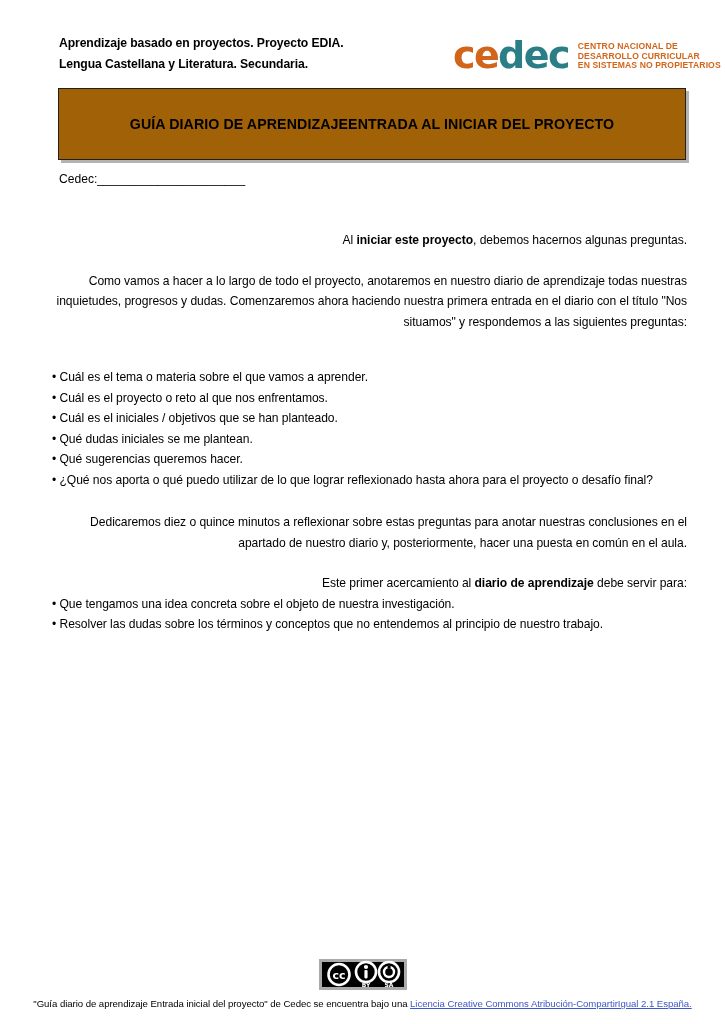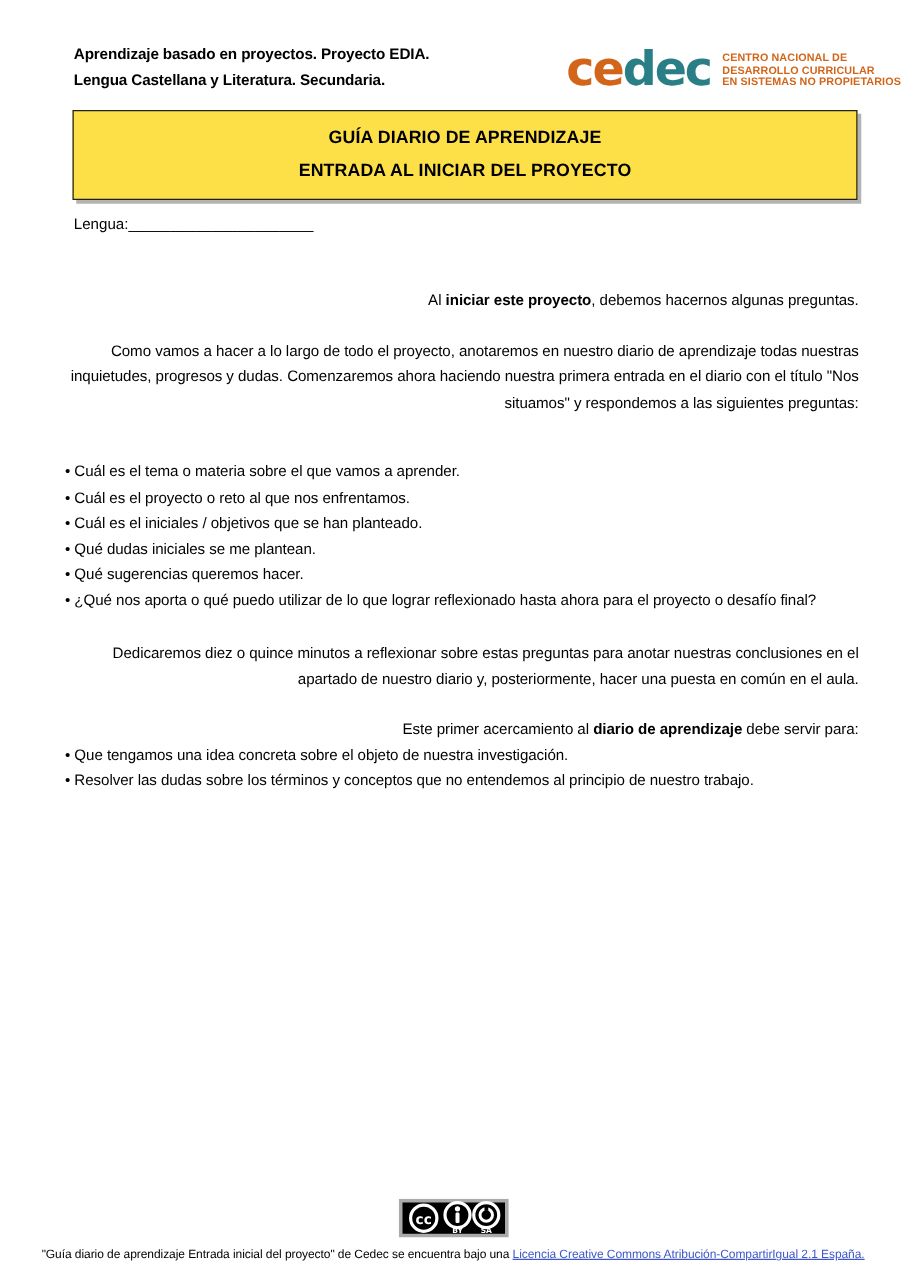--- a/index.html
+++ b/index.html
@@ -92,11 +92,11 @@
     width: 100%;
     height: 100%;
     box-sizing: border-box;
-    background: #fde047;
+    background: #a16207;
     border: 1.2px solid #20201f;
     box-shadow: 3px 3px 0 0 #b3b3b3;
     display: flex;
-    flex-direction: column;
+    flex-direction: row;
     align-items: center;
     justify-content: center;
   }

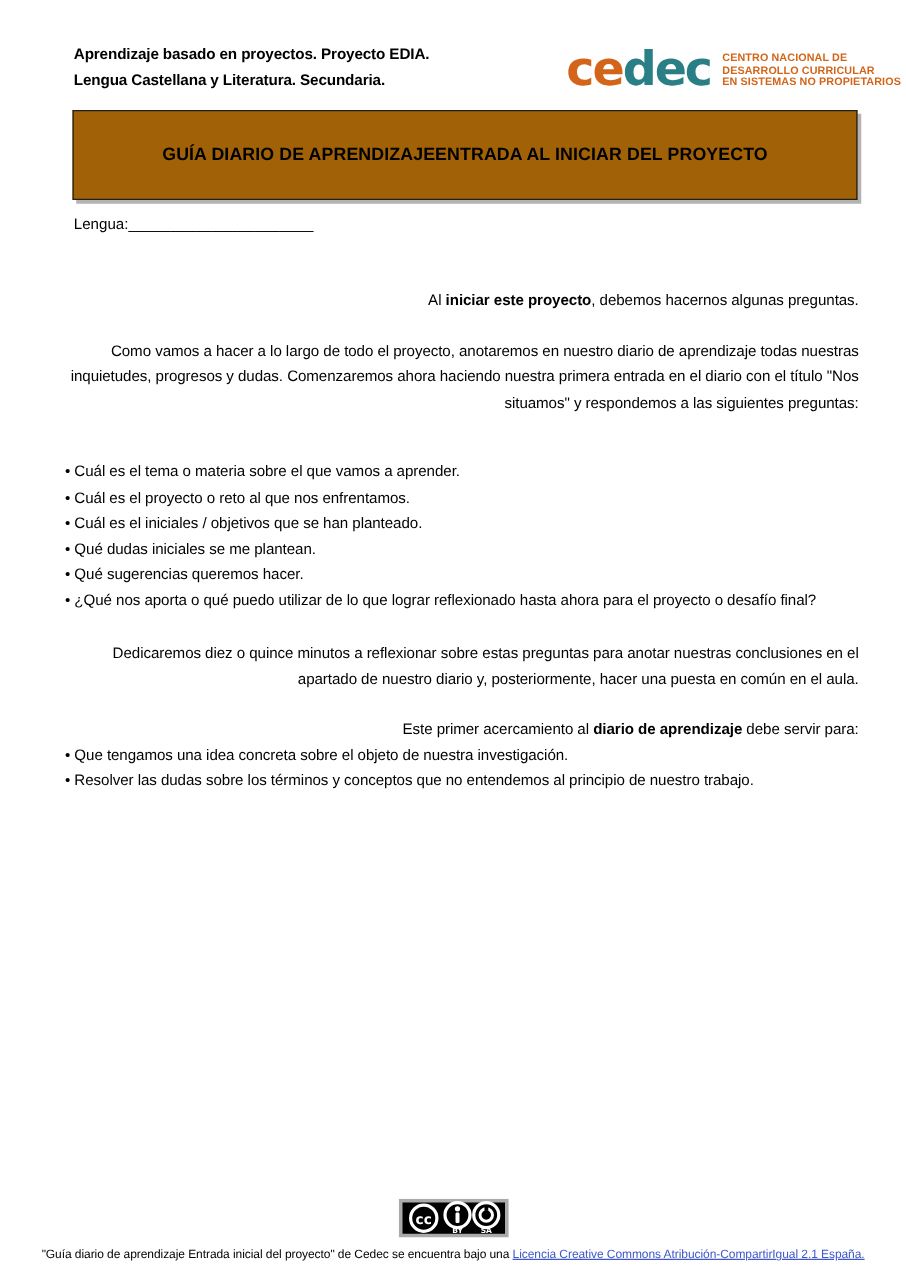--- a/index.html
+++ b/index.html
@@ -209,7 +209,7 @@
     </div>
   </div>
 
-  <div class="nombre-row"><span>Lengua:</span><span>______________________</span></div>
+  <div class="nombre-row"><span>Cedec:</span><span>______________________</span></div>
 
   <div class="body-content">
 

